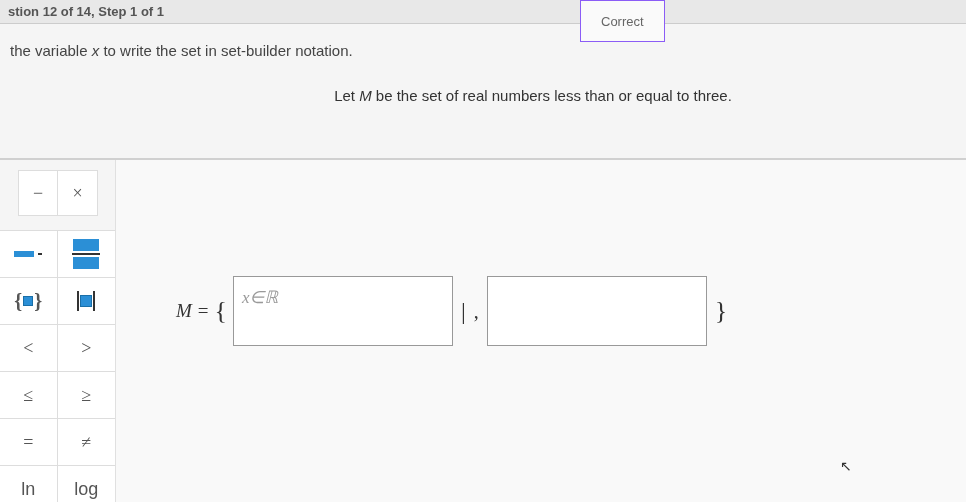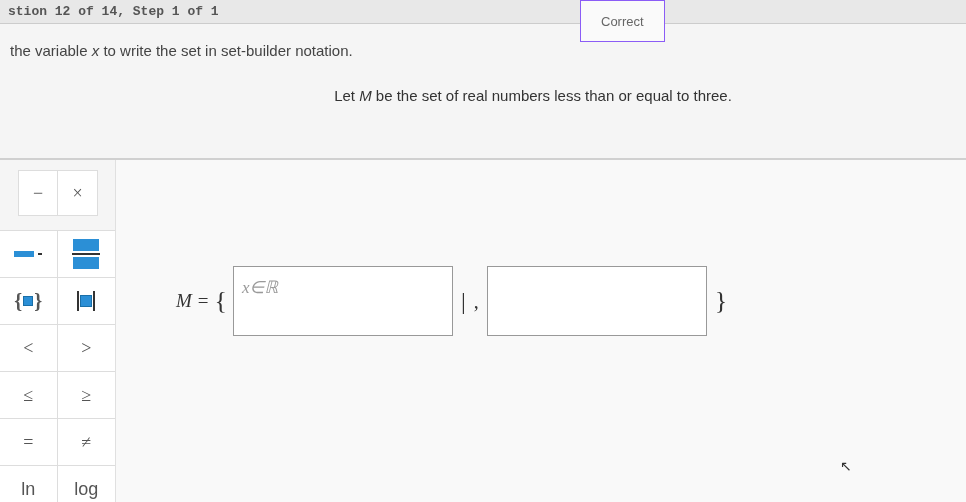--- a/index.html
+++ b/index.html
@@ -21,7 +21,6 @@
       align-items: center;
       border-bottom: 1px solid #ccc;
       height: 24px;
-      font-family: Liberation Mono, monospace;
     }
     .correct-box {
       position: absolute;

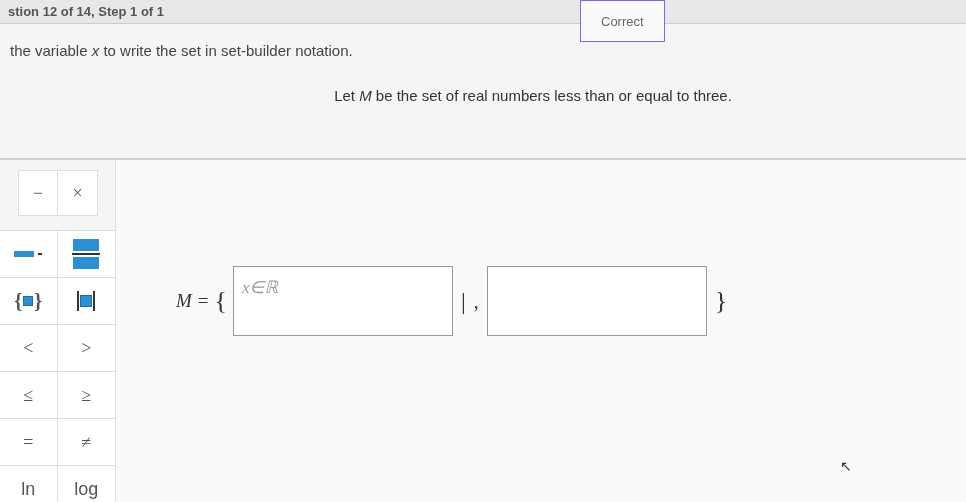--- a/index.html
+++ b/index.html
@@ -124,7 +124,7 @@
       border: 1px solid #999;
       background: #fff;
       height: 70px;
-      margin: 6px 4px;
+      margin: 16px 4px;
       padding: 10px 8px;
       font-size: 17px;
       font-style: italic;

